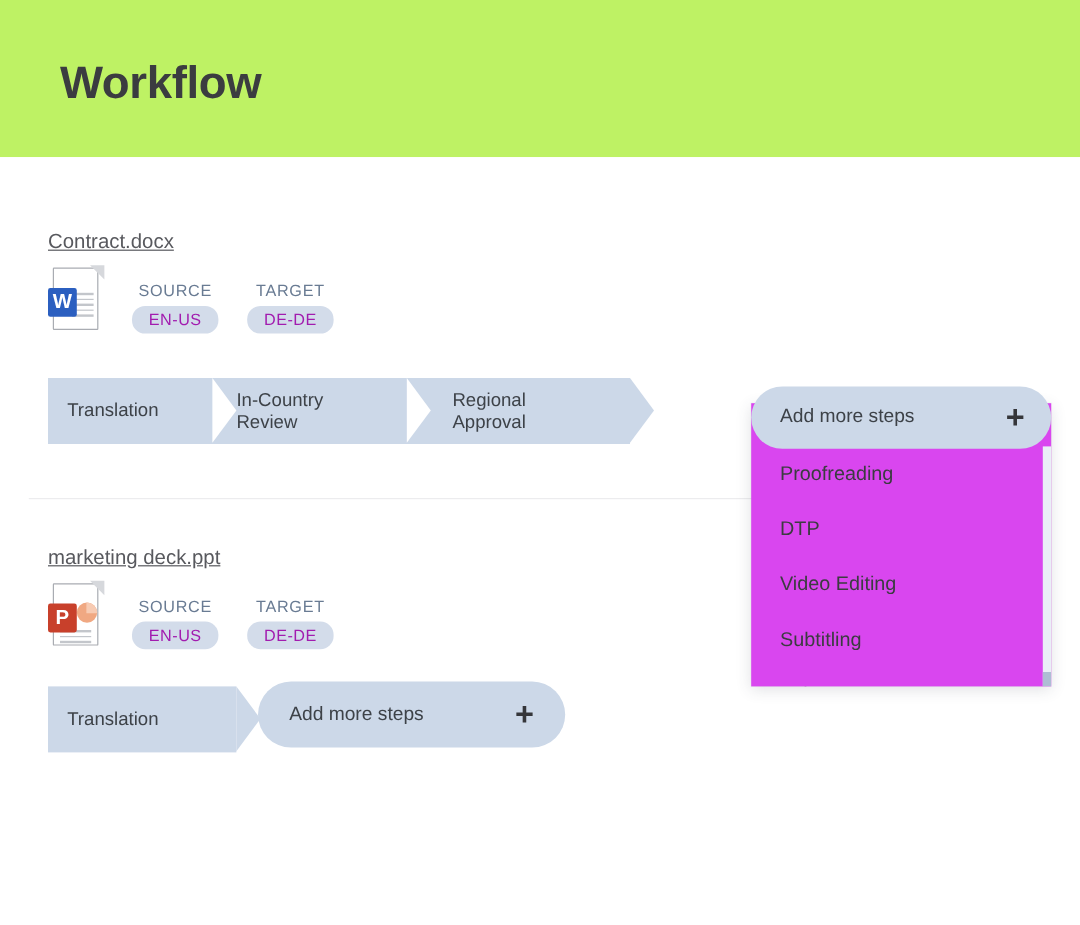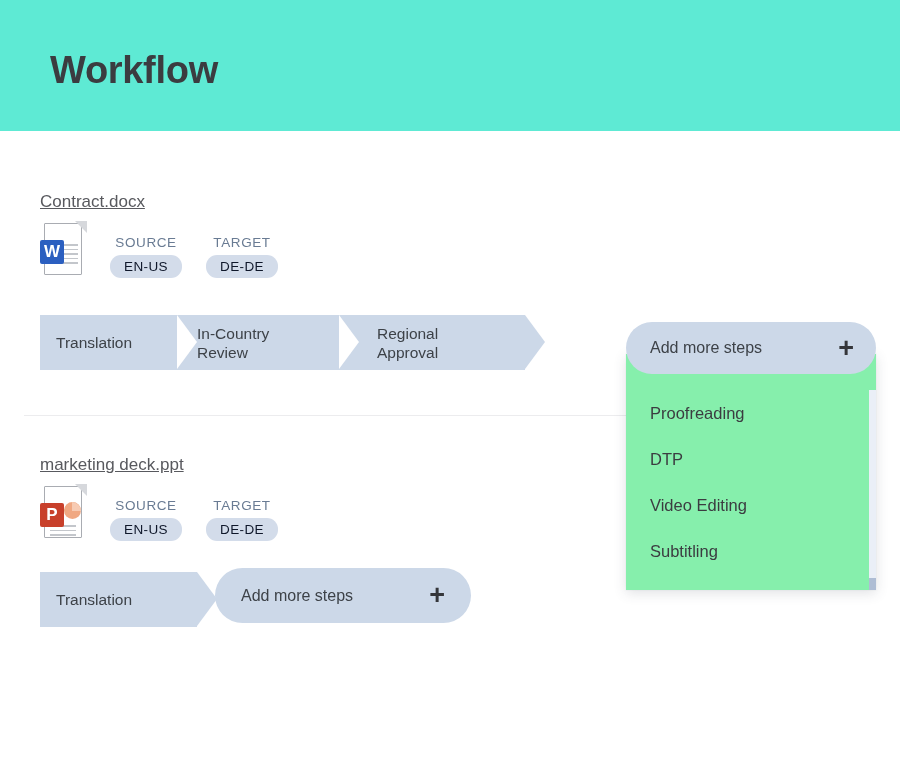--- a/index.html
+++ b/index.html
@@ -23,7 +23,7 @@
     left: 0; top: 0;
     width: 900px;
     height: 131px;
-    background: #5eead4;
+    background: #bef264;
   }
   .app-title {
     position: absolute;

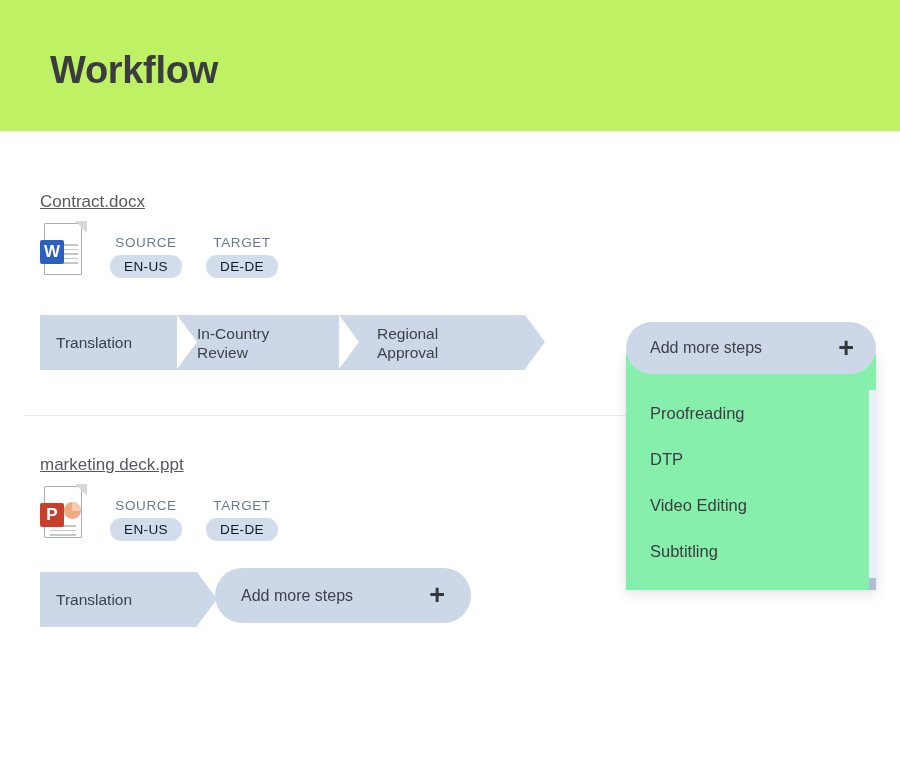--- a/index.html
+++ b/index.html
@@ -162,7 +162,7 @@
   }
   .locale-pill {
     background: #d3dcea;
-    color: #0f172a;
+    color: #a21caf;
     border-radius: 11px;
     padding: 4px 14px;
     font-size: 13.5px;

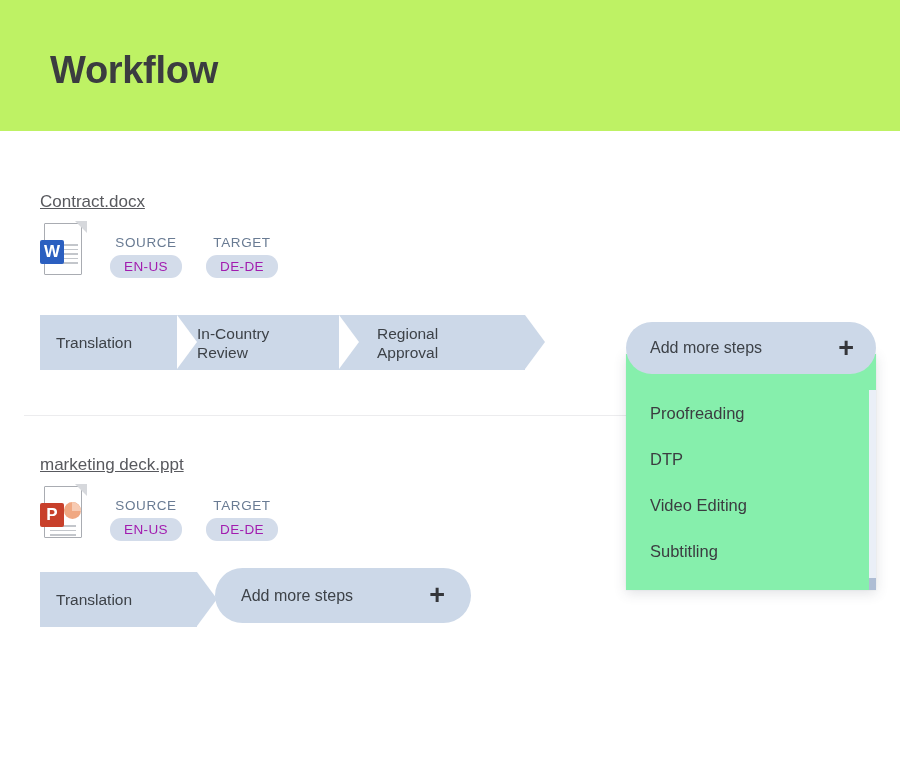--- a/index.html
+++ b/index.html
@@ -277,10 +277,10 @@
   .dropdown-panel {
     position: absolute;
     left: 0;
-    top: 32px;
+    top: 14px;
     width: 250px;
     height: 236px;
-    background: #86efac;
+    background: #d946ef;
     box-shadow: 0 3px 12px rgba(60,70,90,0.16), 0 0 0 0.5px rgba(60,70,90,0.05);
     z-index: 21;
     padding-top: 36px;

